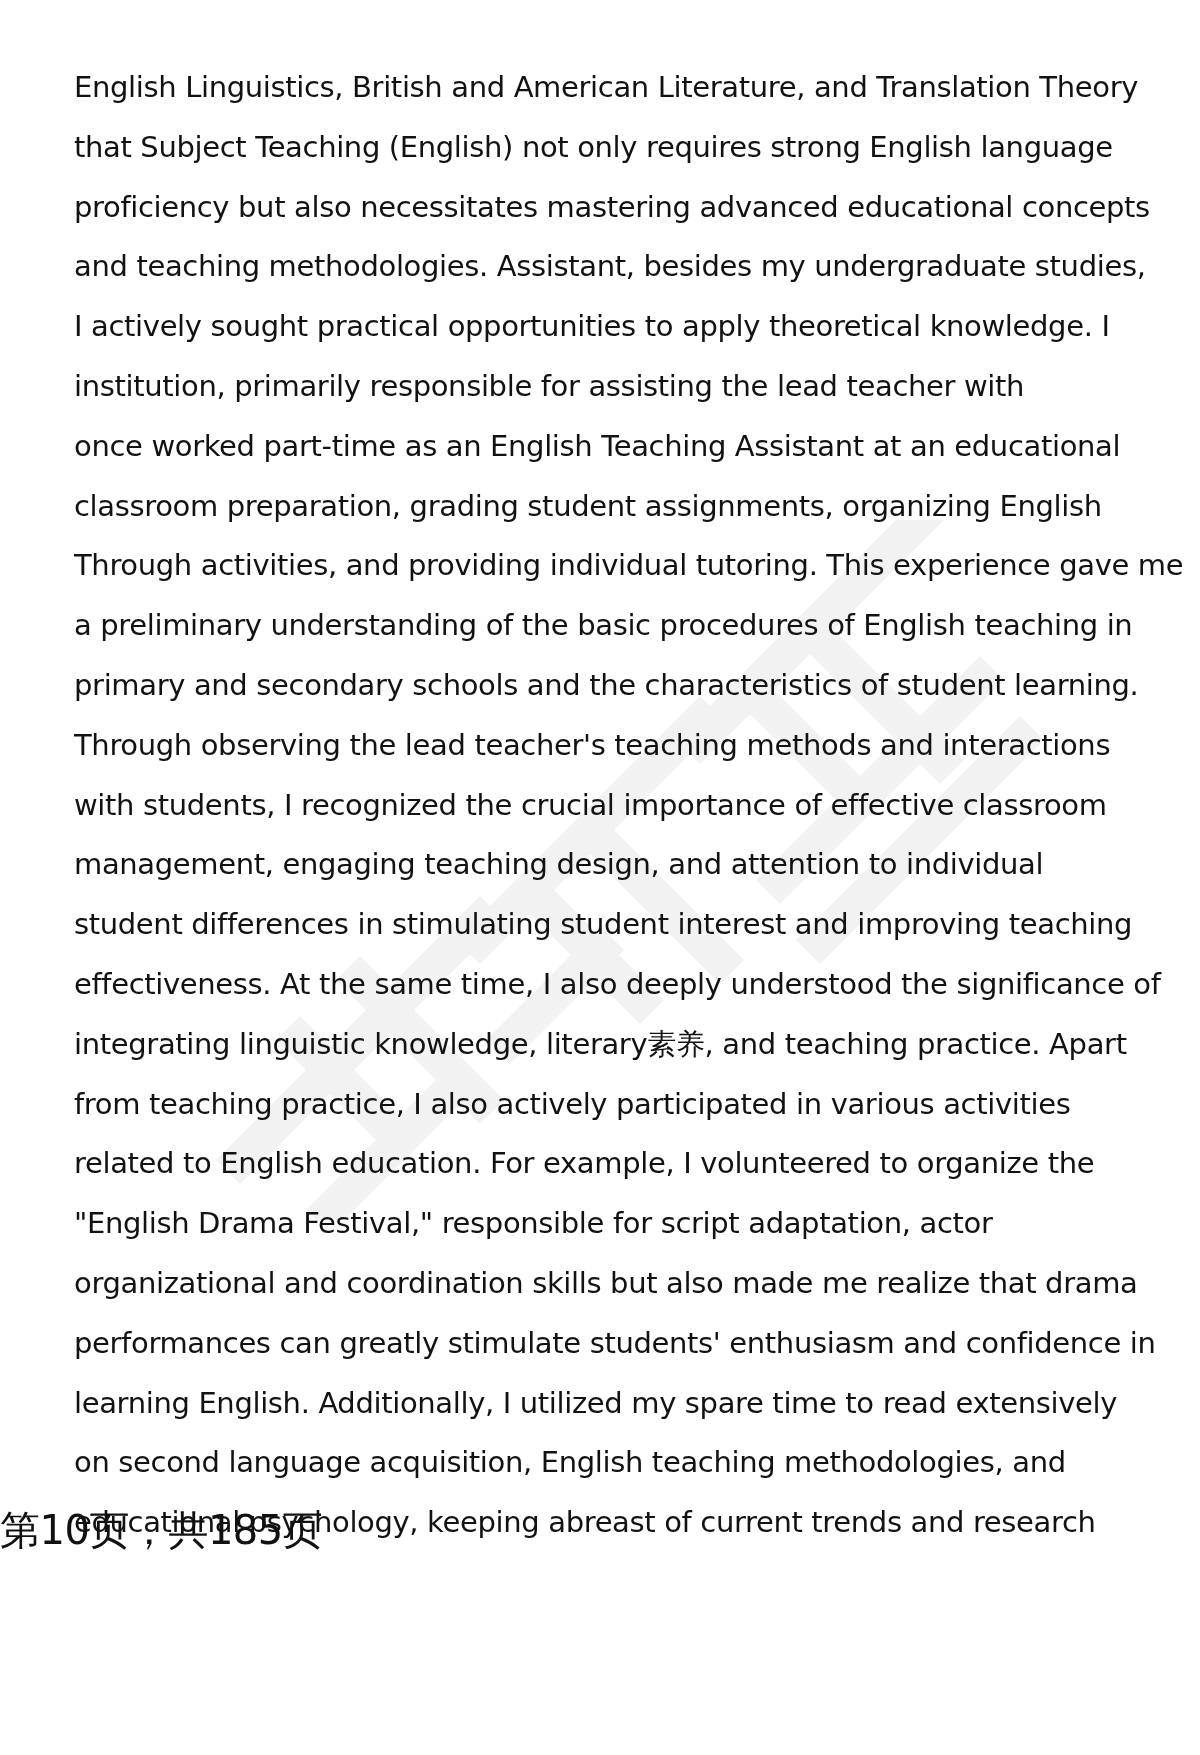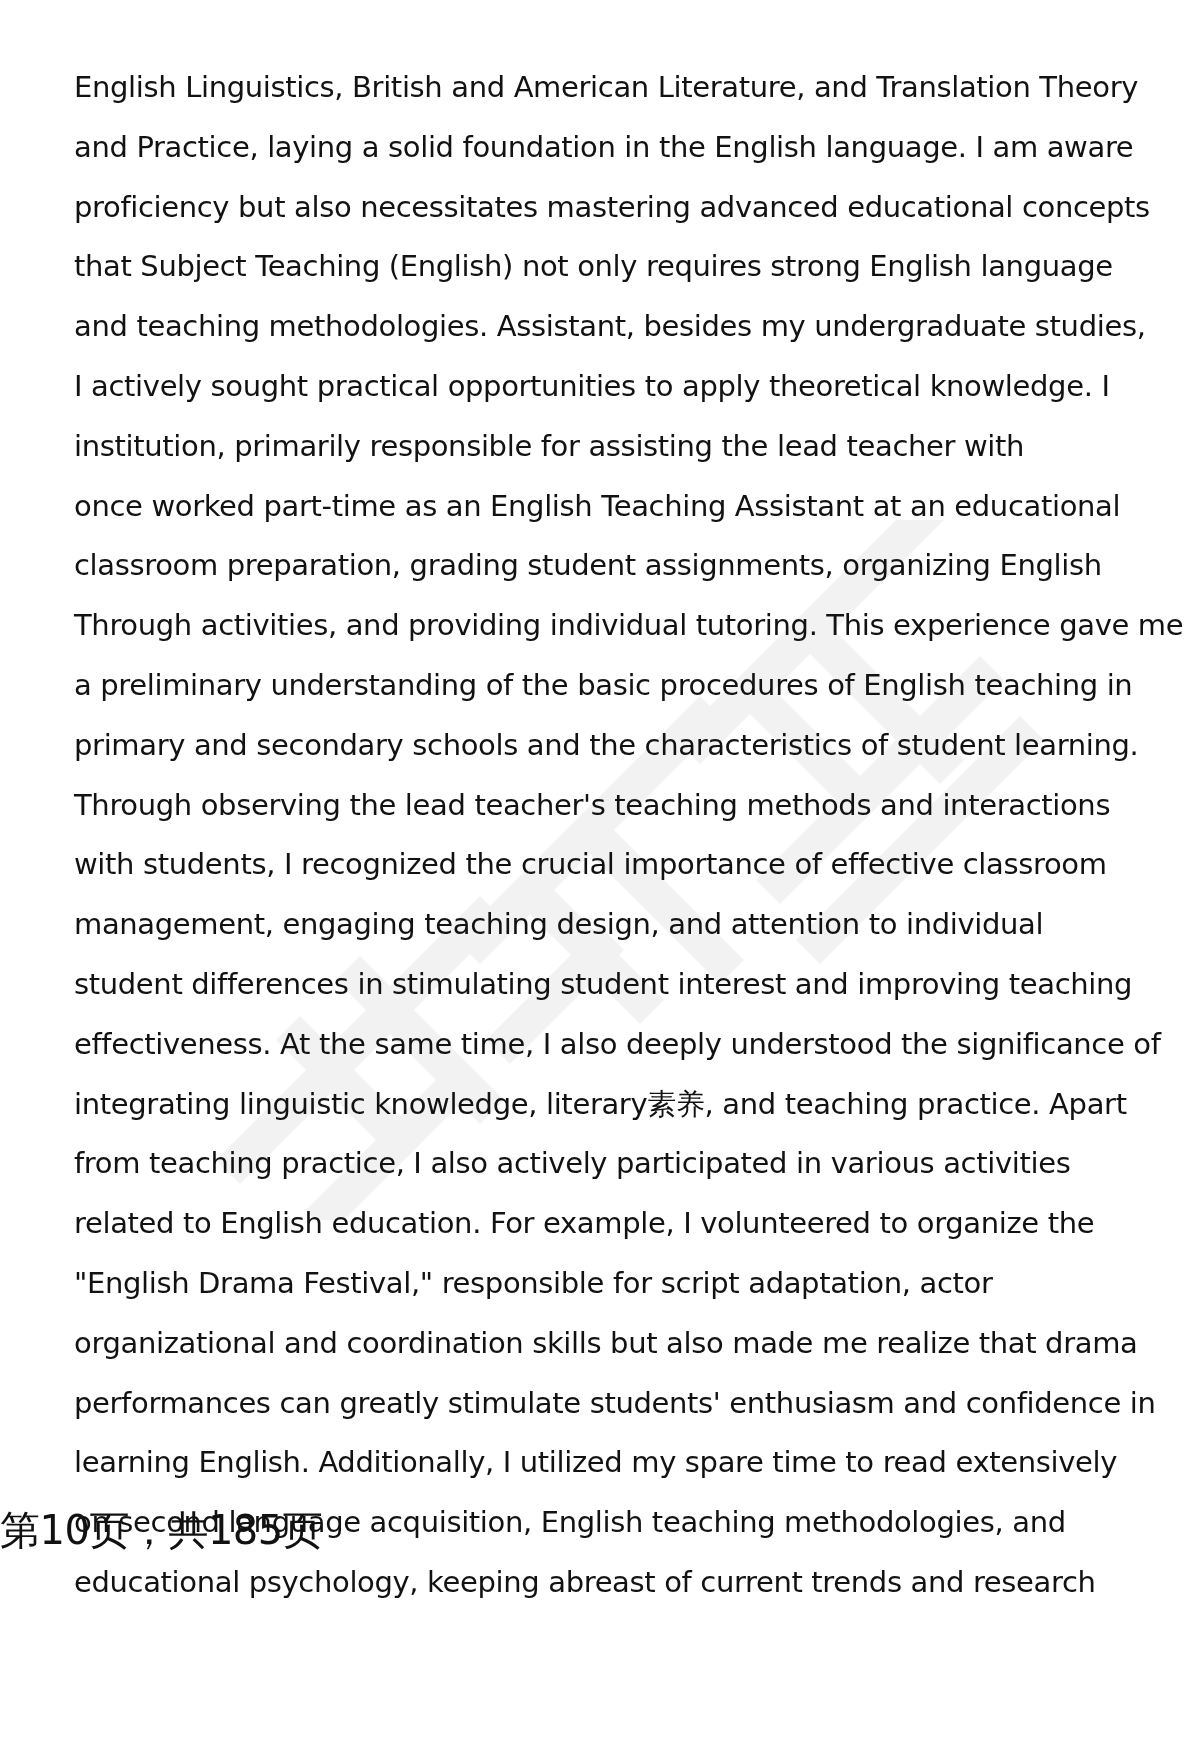--- a/index.html
+++ b/index.html
@@ -74,7 +74,6 @@
 
   <div class="body-text">
     <span class="line">English Linguistics, British and American Literature, and Translation Theory</span>
-    <span class="line">and Practice, laying a solid foundation in the English language. I am aware</span>
     <span class="line">proficiency but also necessitates mastering advanced educational concepts</span>
     <span class="line">that Subject Teaching (English) not only requires strong English language</span>
     <span class="line">and teaching methodologies. Assistant, besides my undergraduate studies,</span>

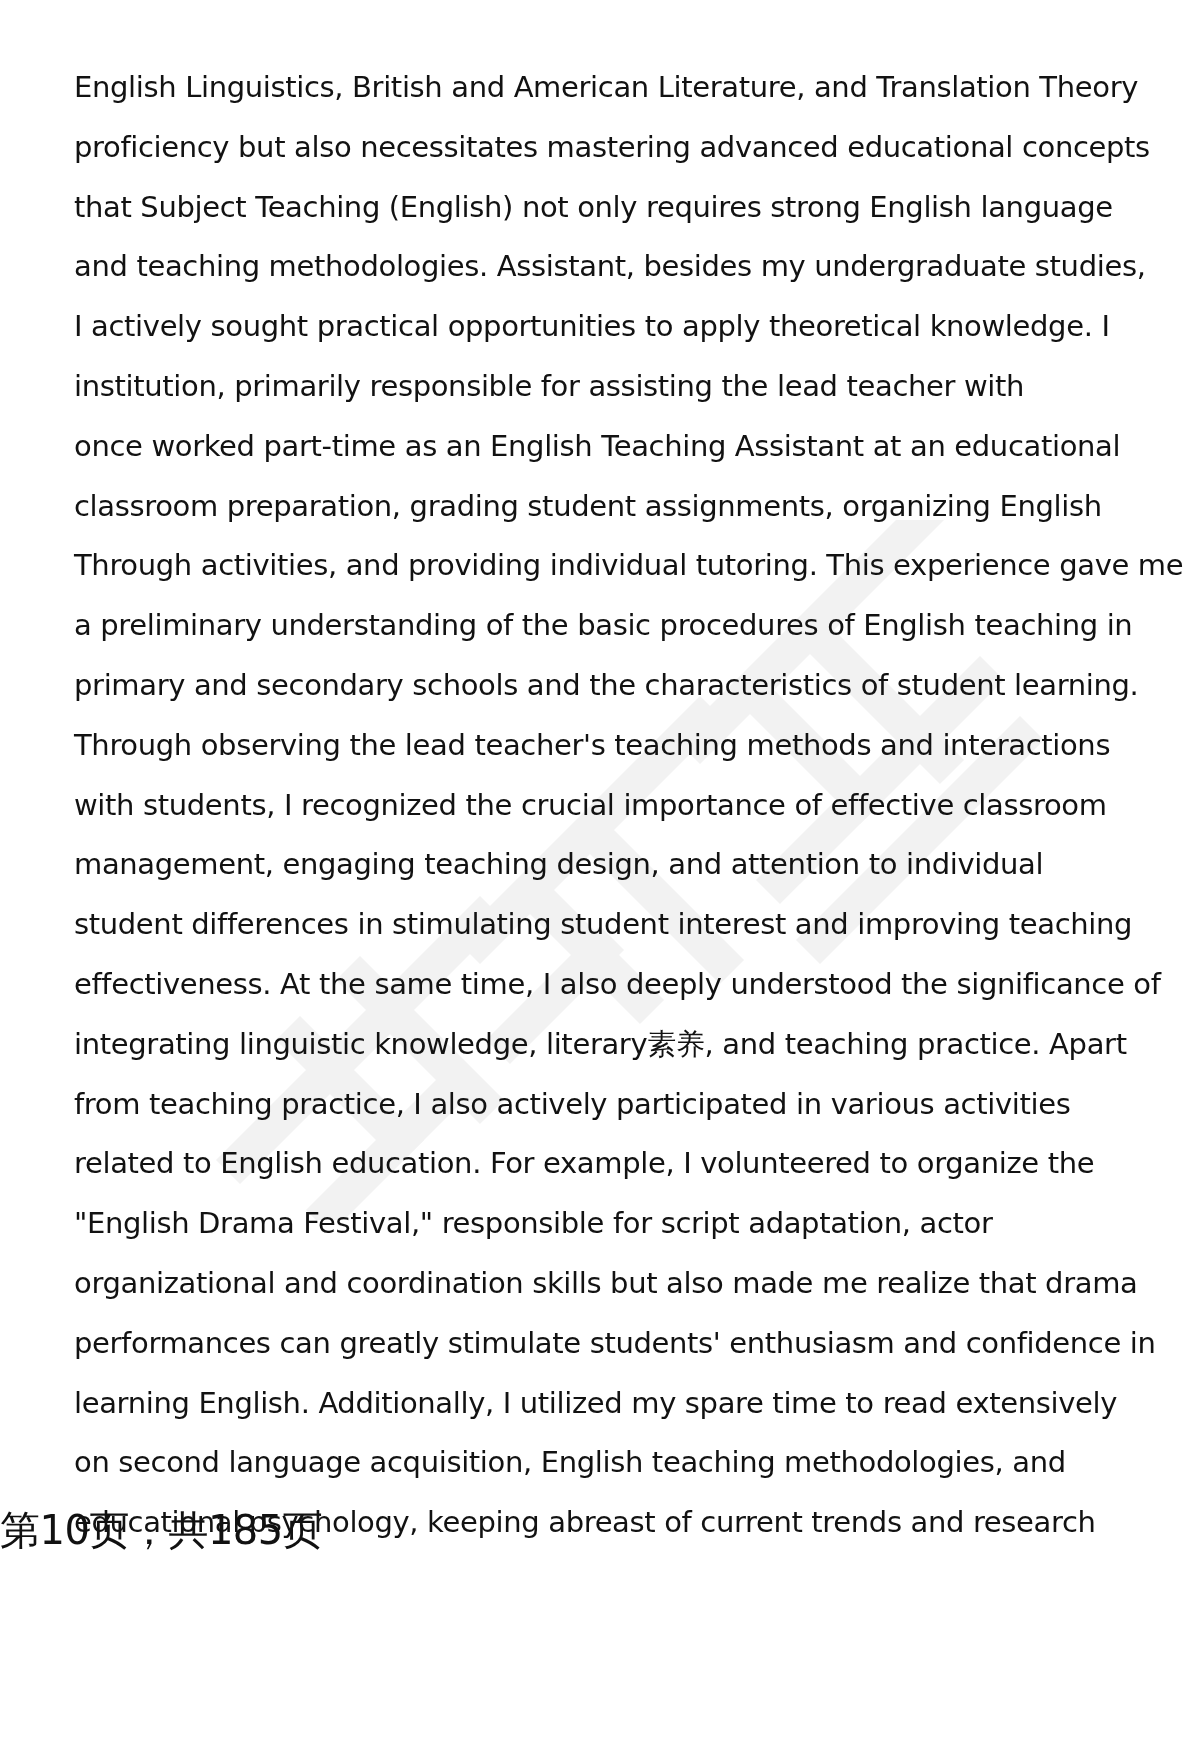--- a/index.html
+++ b/index.html
@@ -74,8 +74,8 @@
 
   <div class="body-text">
     <span class="line">English Linguistics, British and American Literature, and Translation Theory</span>
+    <span class="line">that Subject Teaching (English) not only requires strong English language</span>
     <span class="line">proficiency but also necessitates mastering advanced educational concepts</span>
-    <span class="line">that Subject Teaching (English) not only requires strong English language</span>
     <span class="line">and teaching methodologies. Assistant, besides my undergraduate studies,</span>
     <span class="line">I actively sought practical opportunities to apply theoretical knowledge. I</span>
     <span class="line">institution, primarily responsible for assisting the lead teacher with</span>

